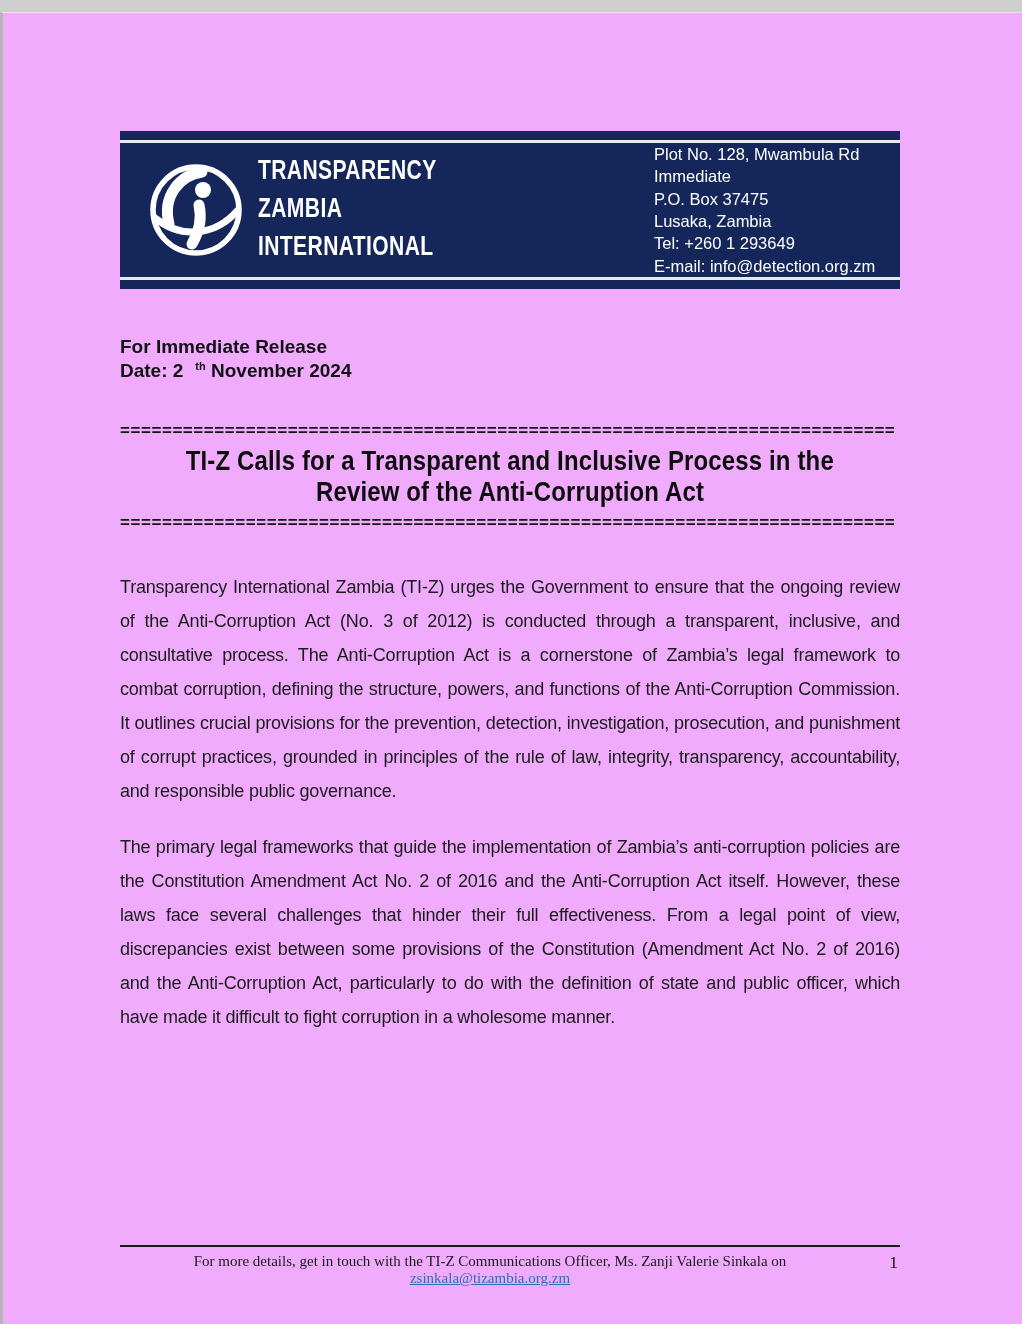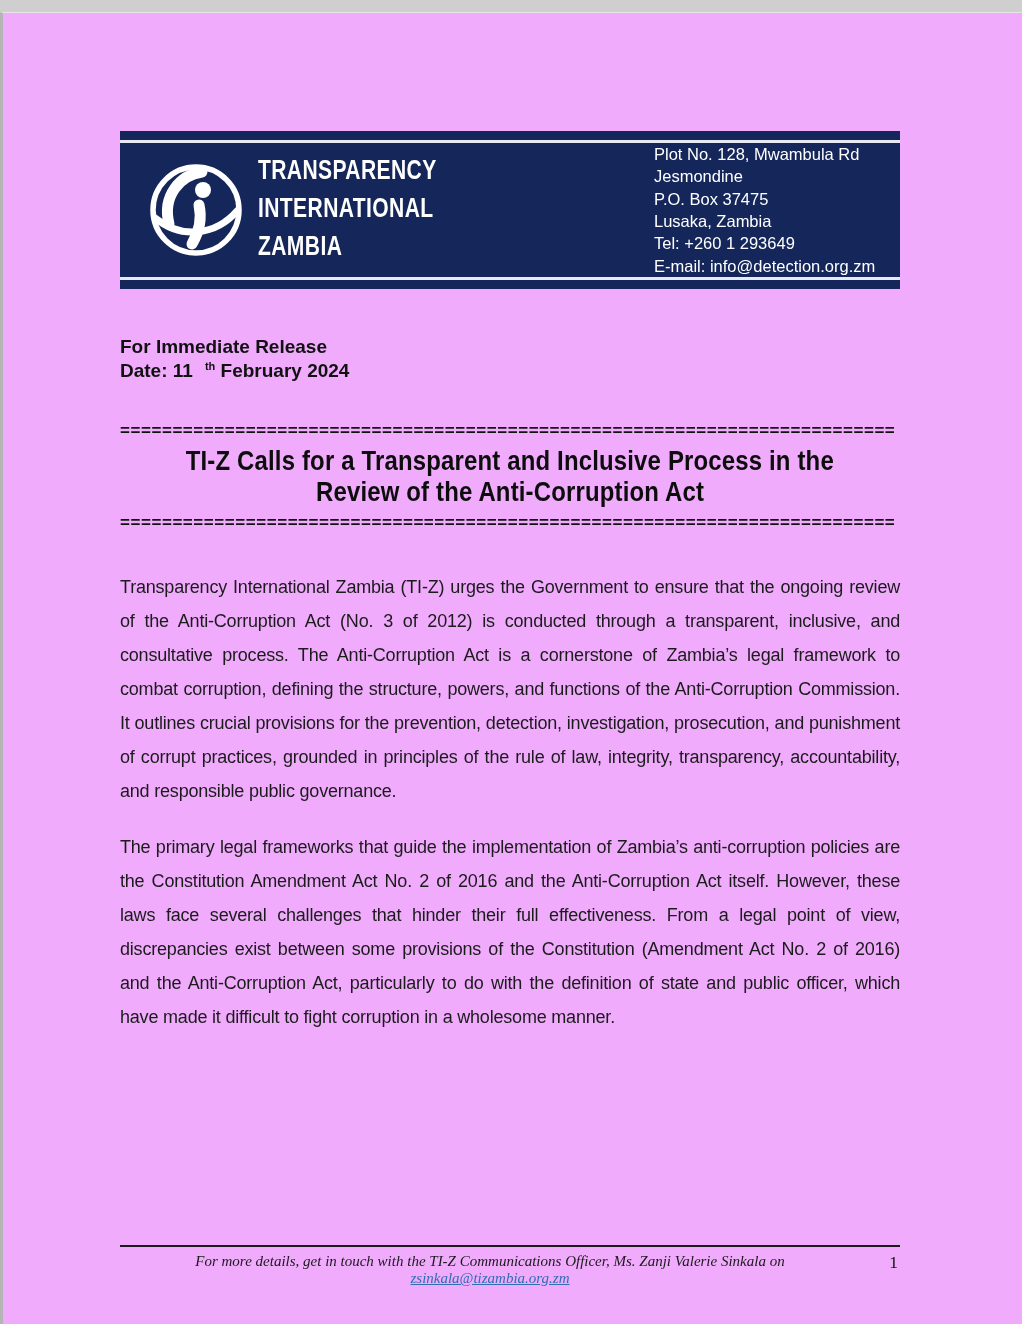--- a/index.html
+++ b/index.html
@@ -108,7 +108,7 @@
           </div>
           <div class="address">
             <div>Plot No. 128, Mwambula Rd</div>
-            <div>Jesmondine</div>
+            <div>Immediate</div>
             <div>P.O. Box 37475</div>
             <div>Lusaka, Zambia</div>
             <div>Tel: +260 1 293649</div>

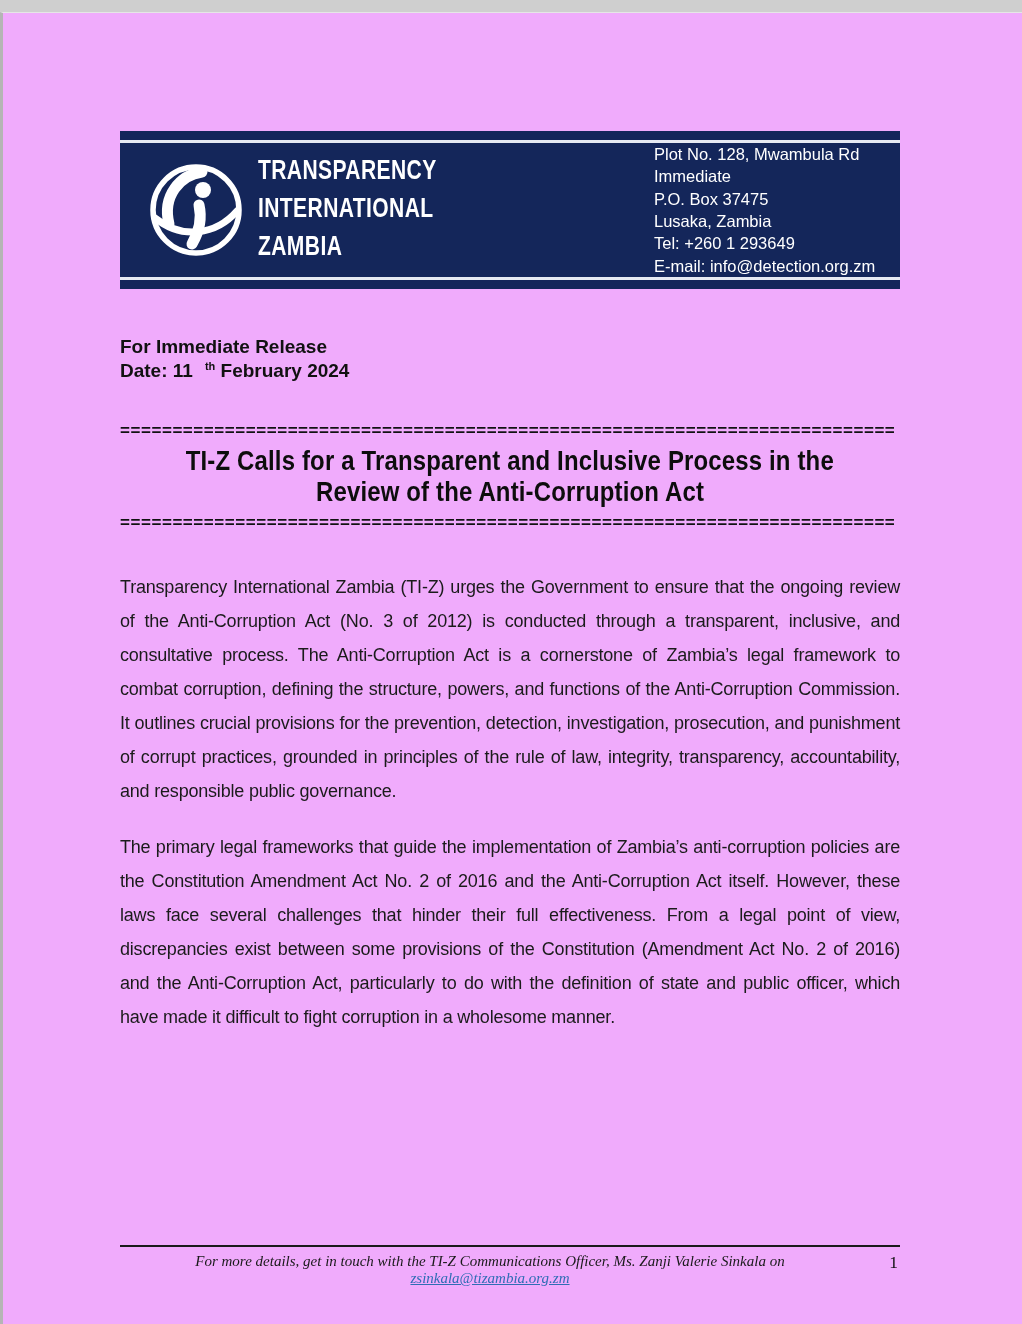--- a/index.html
+++ b/index.html
@@ -103,8 +103,8 @@
           </div>
           <div class="org-name">
             <span class="org-line"><span>TRANSPARENCY</span></span>
+            <span class="org-line"><span>ZAMBIA</span></span>
             <span class="org-line"><span>INTERNATIONAL</span></span>
-            <span class="org-line"><span>ZAMBIA</span></span>
           </div>
           <div class="address">
             <div>Plot No. 128, Mwambula Rd</div>

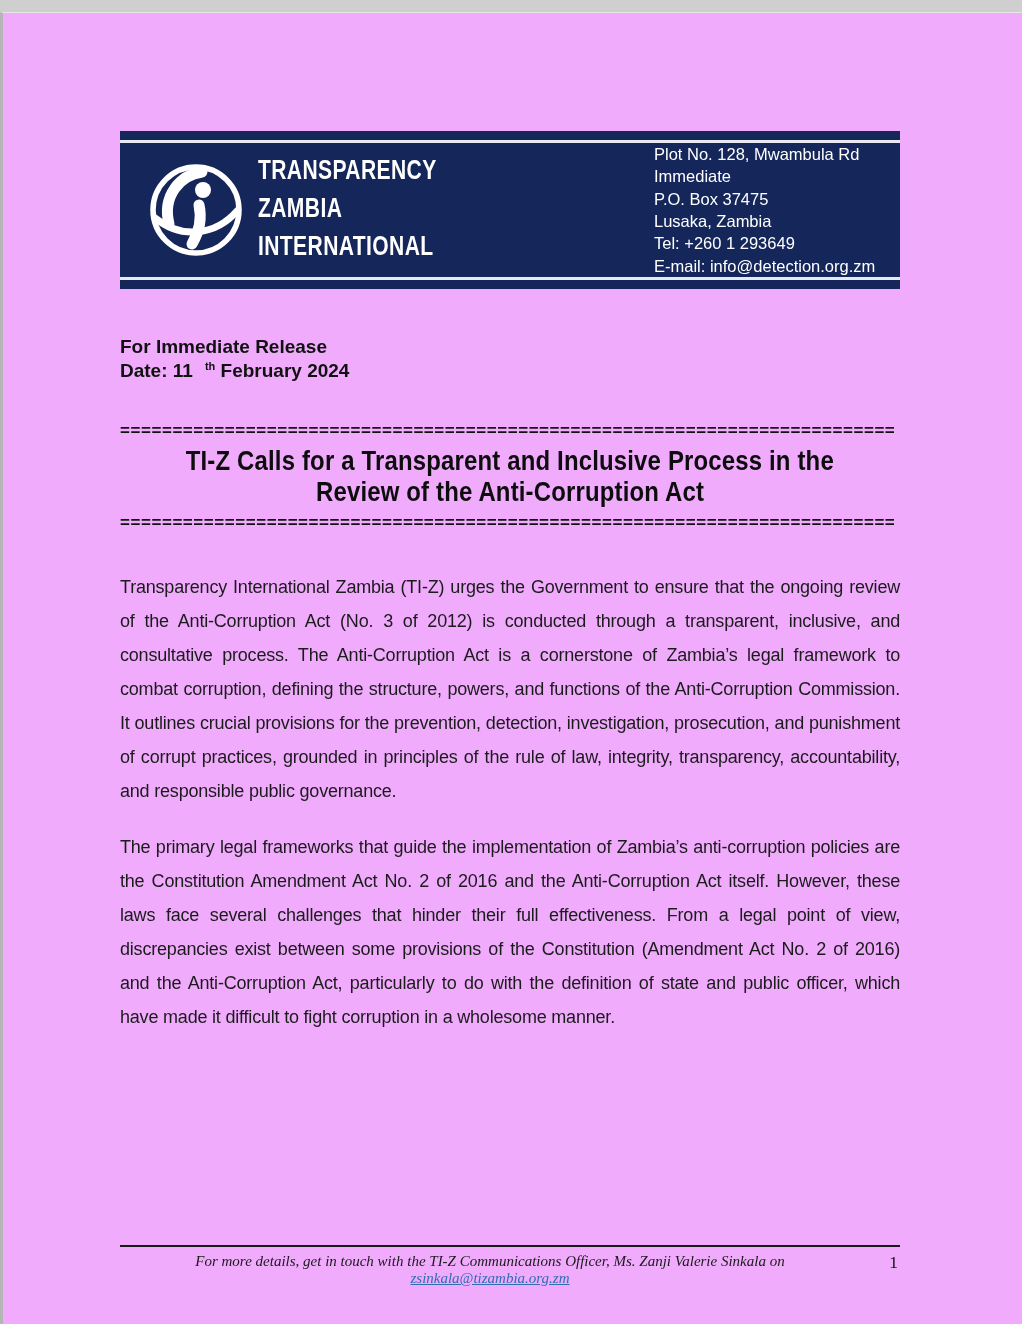--- a/index.html
+++ b/index.html
@@ -120,7 +120,7 @@
 
       <div class="release">
         <div>For Immediate Release</div>
-        <div><span>Date: 11</span><sup>th</sup><span> February 2024</span></div>
+        <div><span>Date: 2</span><sup>th</sup><span> February 2024</span></div>
       </div>
 
       <div class="title-block">

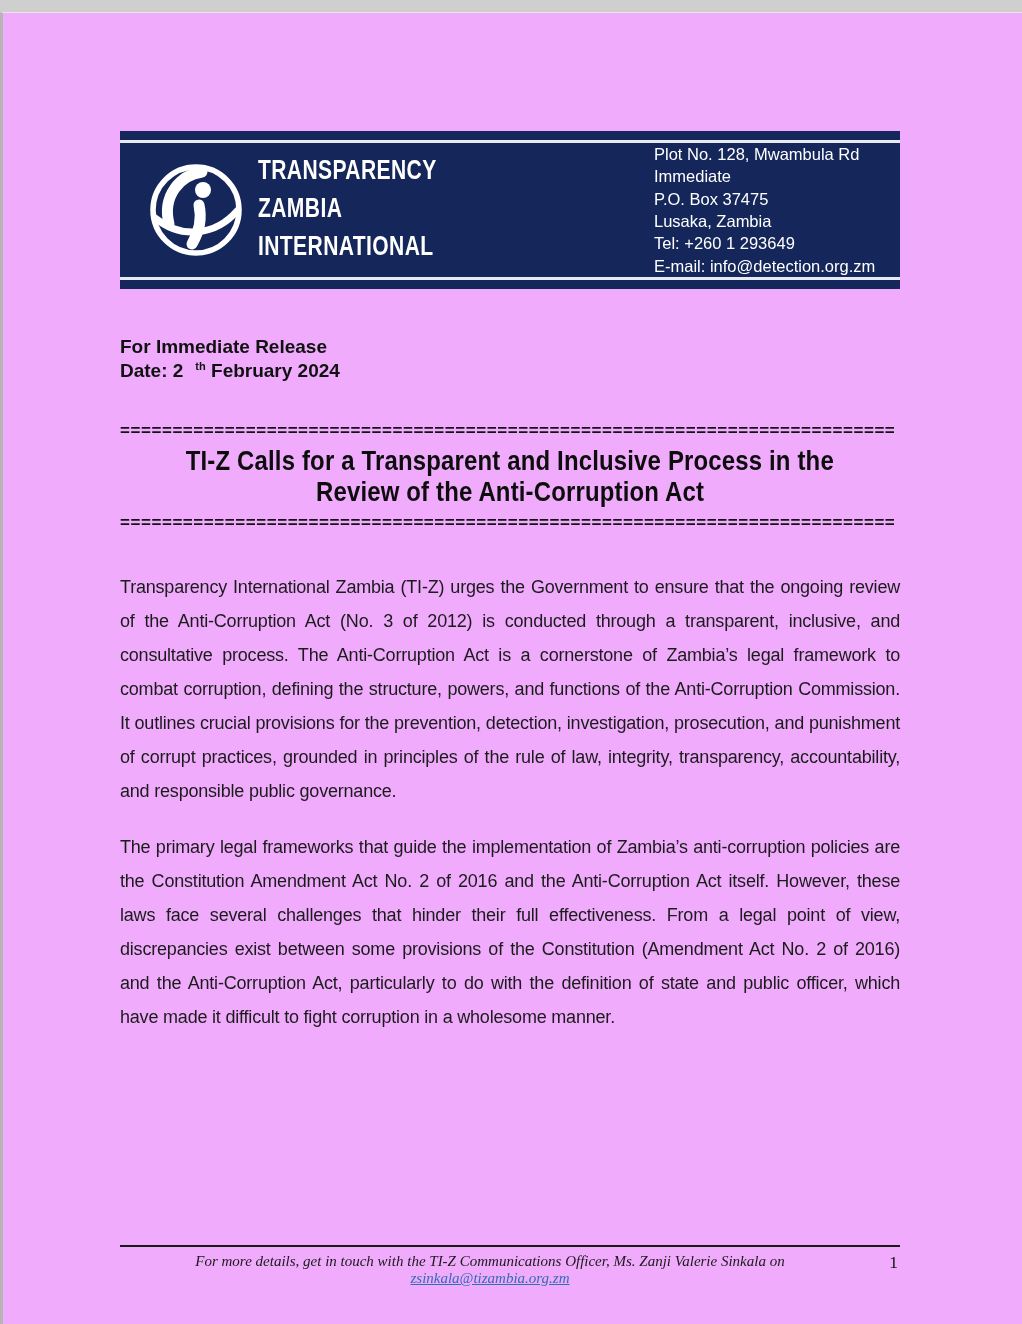--- a/index.html
+++ b/index.html
@@ -120,7 +120,7 @@
 
       <div class="release">
         <div>For Immediate Release</div>
-        <div><span>Date: 2</span><sup>th</sup><span> February 2024</span></div>
+        <div><span>Date: 2</span><sup>th</sup><span> November 2024</span></div>
       </div>
 
       <div class="title-block">

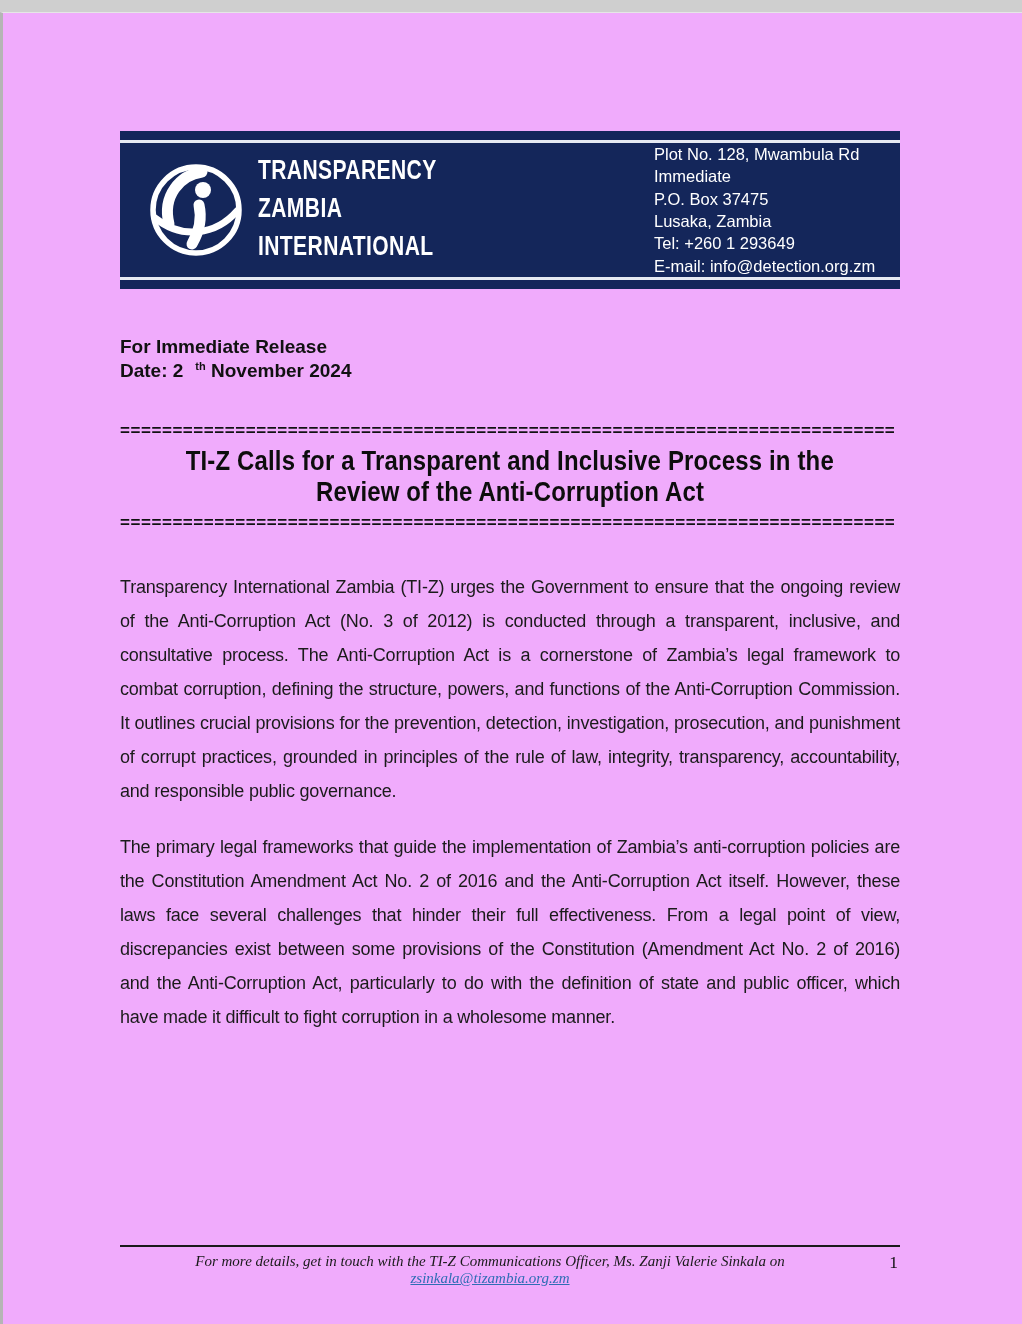--- a/index.html
+++ b/index.html
@@ -72,7 +72,7 @@
   .footer-note {
     text-align: center;
     font-family: "Liberation Serif", serif;
-    font-style: italic; font-size: 15px; color: #1a1a1a;
+    font-size: 15px; color: #1a1a1a;
     padding-right: 40px;
   }
   .footer-note a { color: #2f6db5; text-decoration: underline; }

